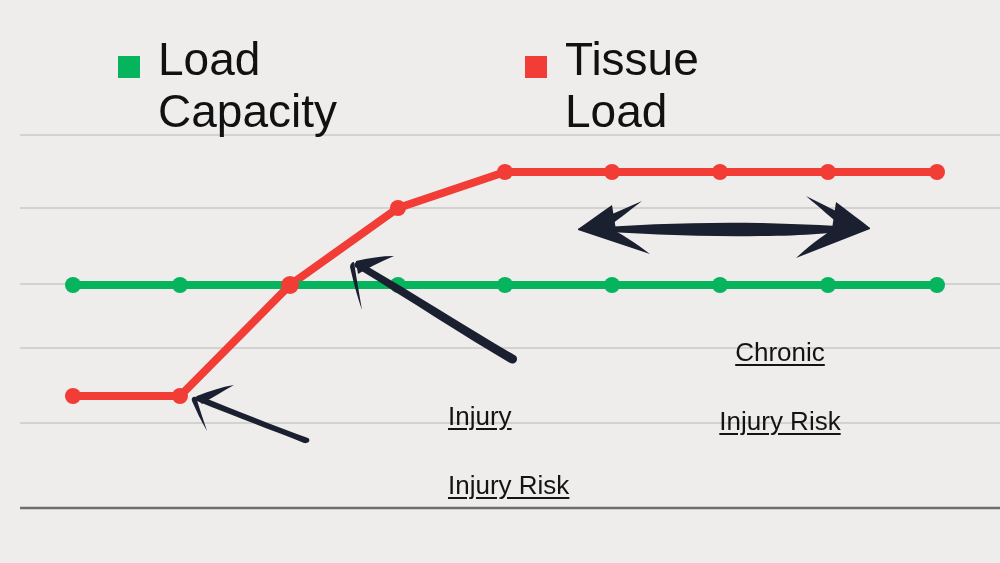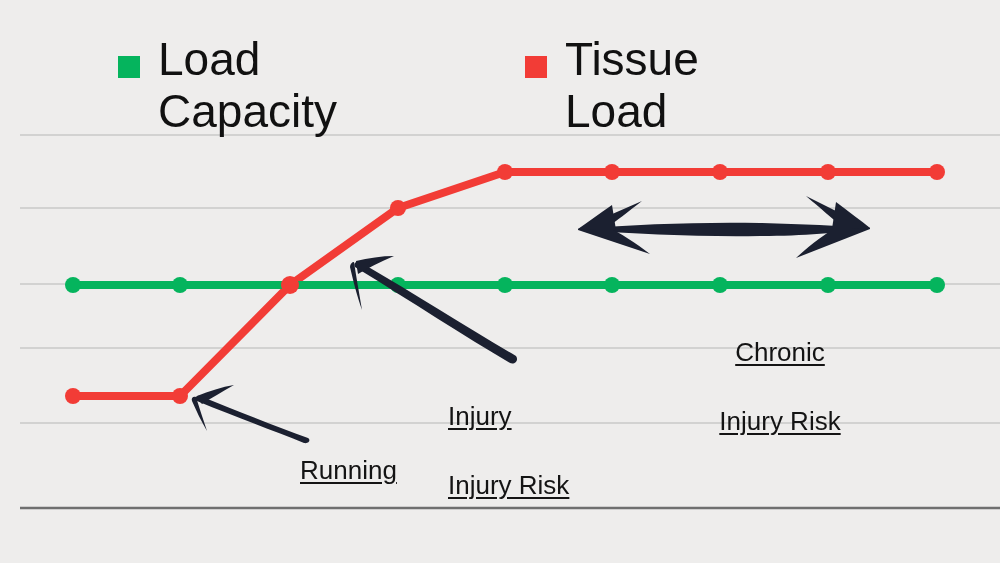--- a/index.html
+++ b/index.html
@@ -183,7 +183,6 @@
   </div>
 
   <div class="annotation" id="ann-starting-running">
-    <span class="ann-line">Running</span>
   </div>
 
   <div class="annotation" id="ann-acute-injury">

